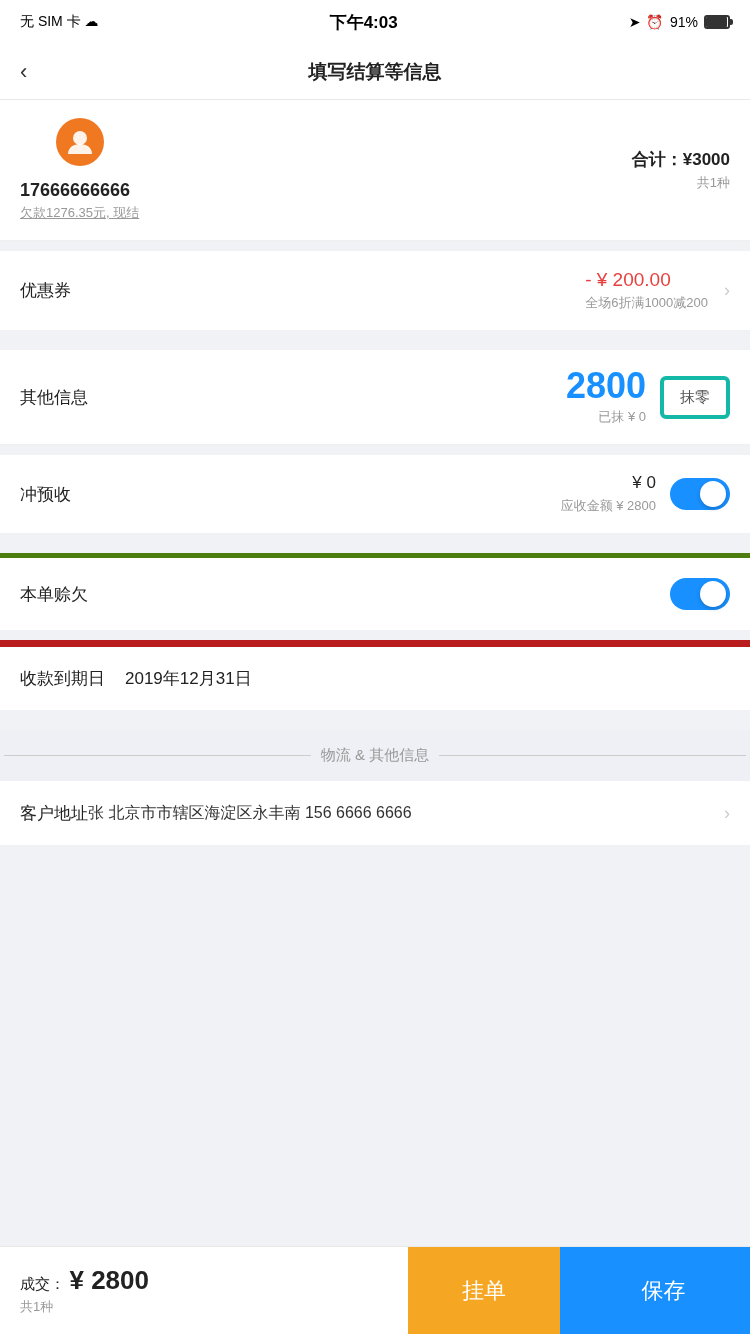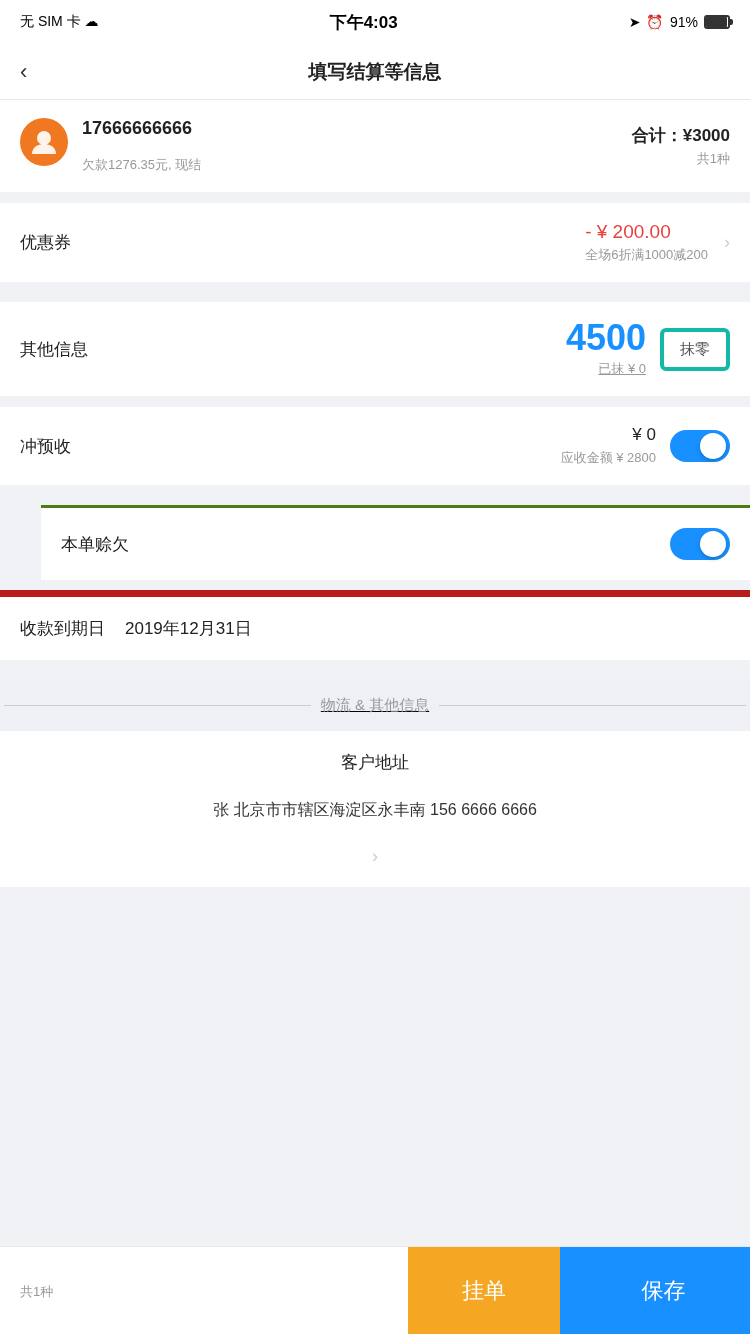--- a/index.html
+++ b/index.html
@@ -73,7 +73,7 @@
       justify-content: space-between;
       border-bottom: 1px solid #f0f0f0;
     }
-    .user-left { display: flex; align-items: flex-start; gap: 14px; }
+    .user-left { display: flex; align-items: center; gap: 14px; flex-direction: column; }
     .avatar {
       width: 48px; height: 48px;
       border-radius: 50%;

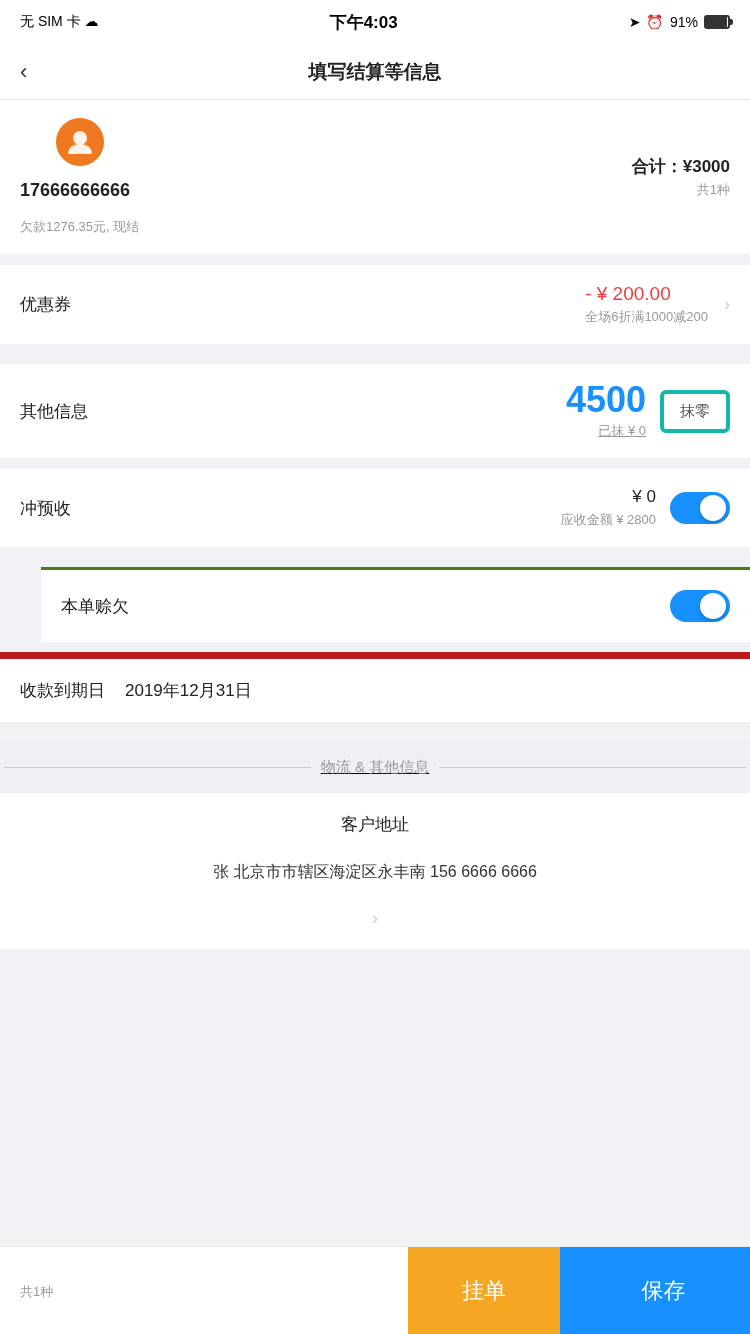--- a/index.html
+++ b/index.html
@@ -82,7 +82,7 @@
     }
     .avatar svg { width: 32px; height: 32px; }
     .user-name { font-size: 18px; font-weight: 600; color: #222; }
-    .user-debt { font-size: 13px; color: #999; margin-top: 17px; }
+    .user-debt { font-size: 13px; color: #999; margin-top: 3px; text-decoration: underline; }
     .user-right { text-align: right; }
     .total-amount { font-size: 17px; font-weight: 600; color: #222; }
     .total-count { font-size: 13px; color: #999; margin-top: 3px; }

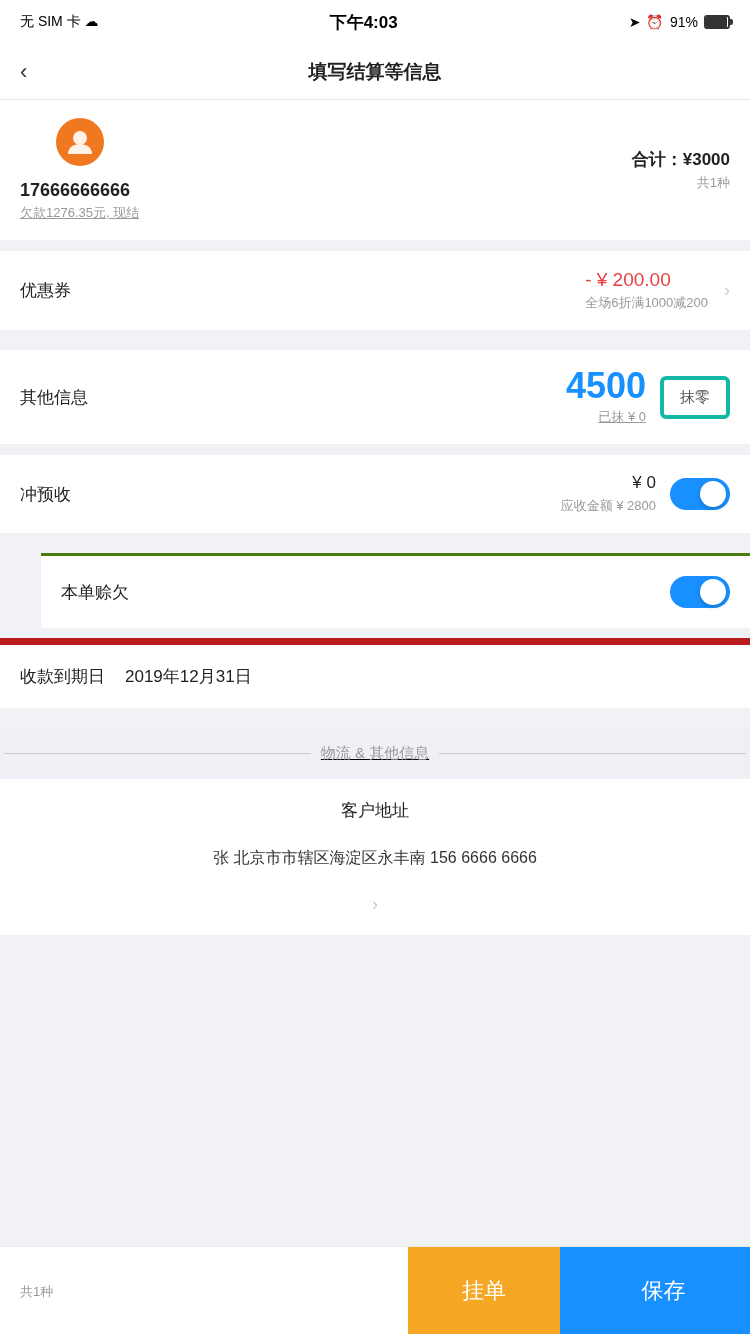--- a/index.html
+++ b/index.html
@@ -331,7 +331,7 @@
     <span class="deal-label">其他信息</span>
     <div class="deal-right">
       <div>
-        <div class="deal-amount">4500</div>
+        <div class="deal-amount">2800</div>
         <div class="deal-sub">已抹  ¥ 0</div>
       </div>
       <button class="round-zero-btn">抹零</button>

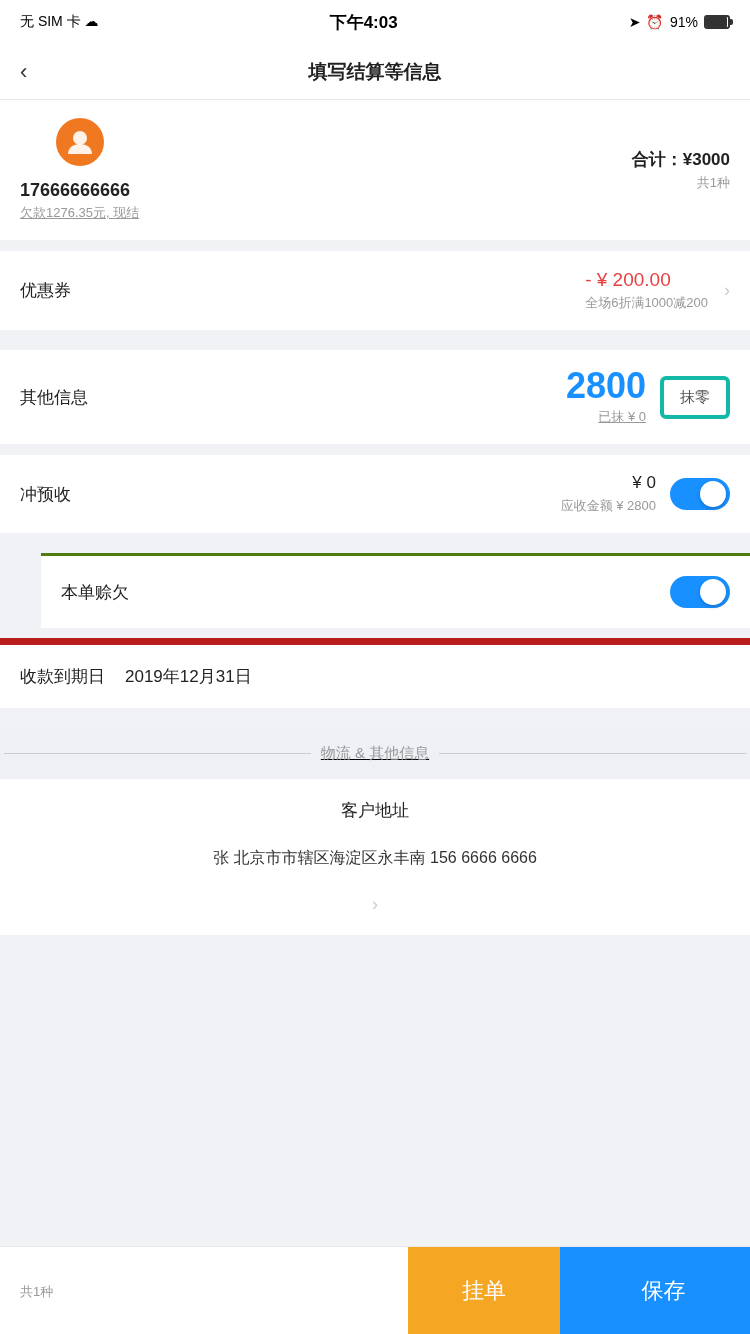--- a/index.html
+++ b/index.html
@@ -119,7 +119,7 @@
     .deal-label { font-size: 17px; color: #222; }
     .deal-right { display: flex; align-items: center; gap: 14px; }
     .deal-amount { font-size: 36px; font-weight: 600; color: #1890ff; line-height: 1; }
-    .deal-sub { font-size: 13px; color: #999; margin-top: 4px; text-align: right; text-decoration: underline; }
+    .deal-sub { font-size: 13px; color: #999; margin-top: 4px; text-align: right; }
     .round-zero-btn {
       border: 4px solid #14b8a6;
       border-radius: 6px;

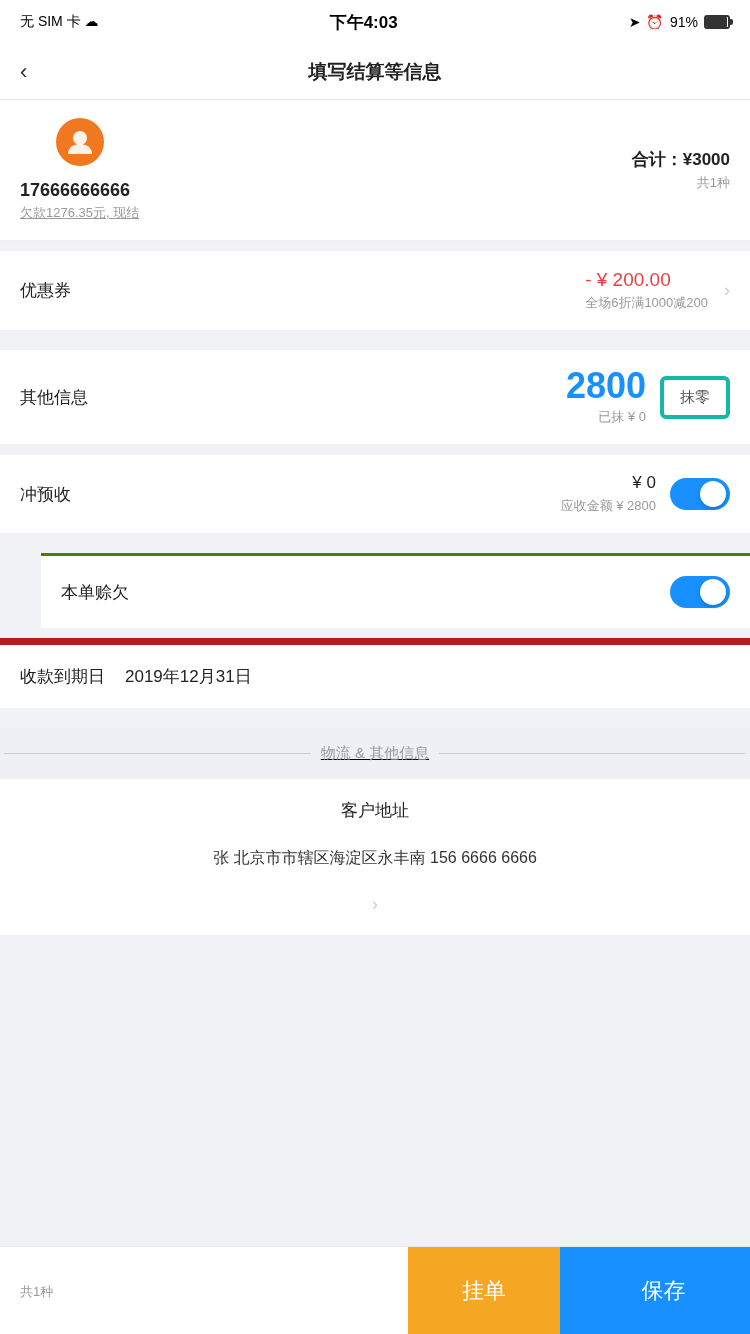--- a/index.html
+++ b/index.html
@@ -173,8 +173,7 @@
       display: flex;
       align-items: center;
       justify-content: space-between;
-      border-top: 3px solid #4d7c0f;
-      margin-left: 41px;
+      border-top: 5px solid #4d7c0f;
     }
     .deferred-label { font-size: 17px; color: #222; }
 

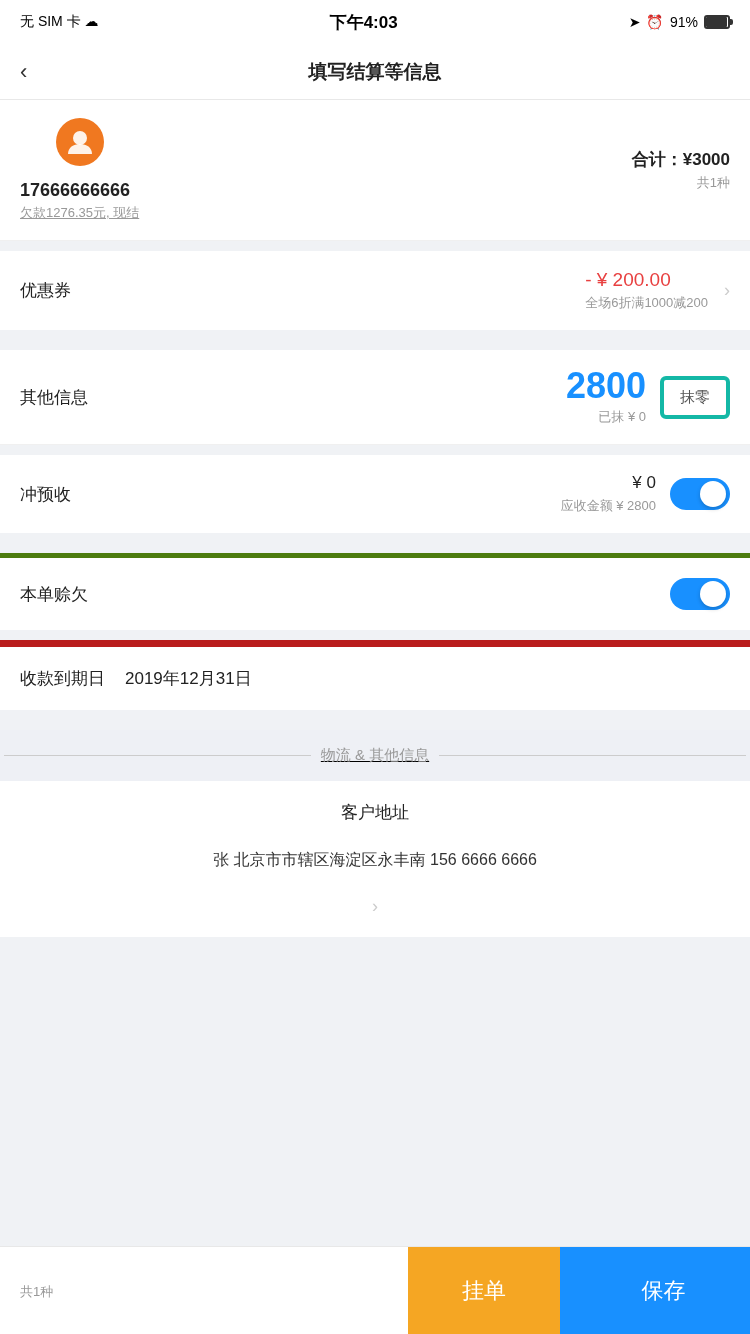--- a/index.html
+++ b/index.html
@@ -198,7 +198,6 @@
       align-items: center;
       justify-content: center;
       gap: 10px;
-      text-decoration: underline;
     }
     .logistics-line {
       flex: 1;

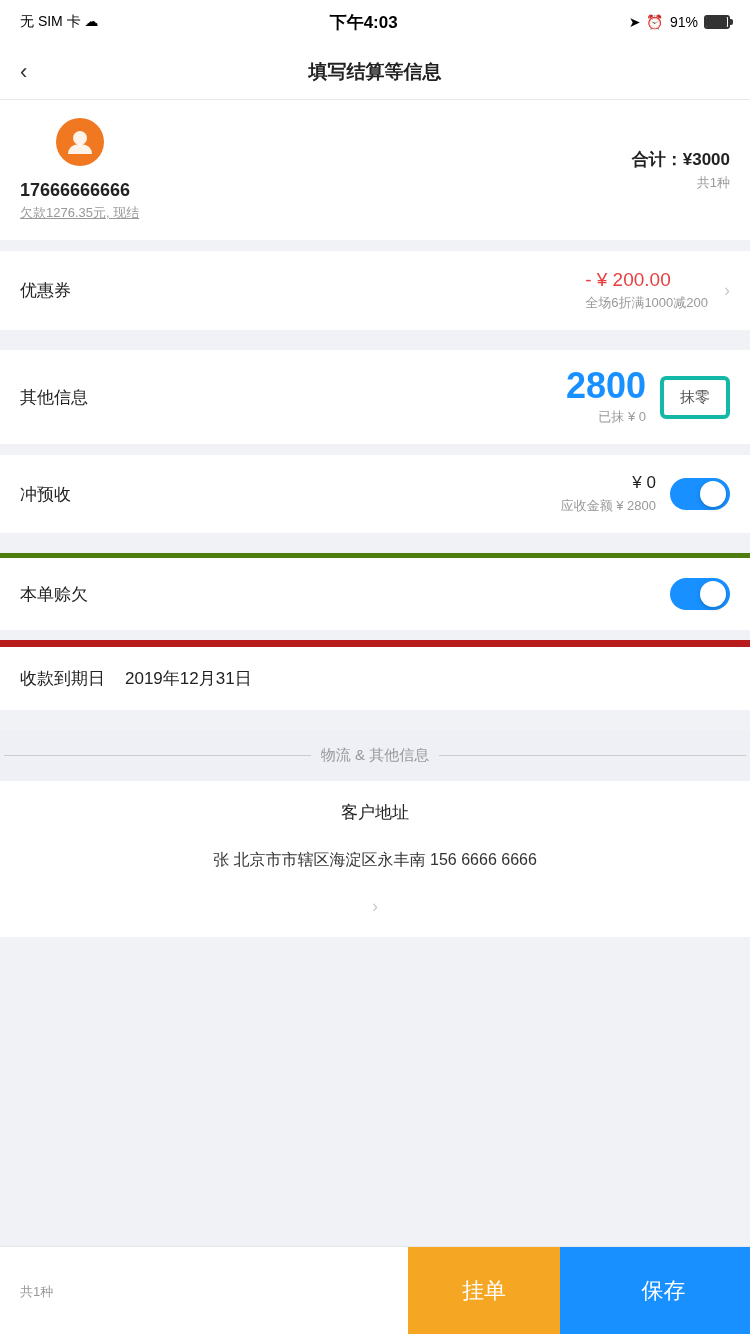--- a/index.html
+++ b/index.html
@@ -213,8 +213,7 @@
       display: flex;
       align-items: center;
       justify-content: space-between;
-      gap: 24px;
-      flex-direction: column;
+      gap: 0;
     }
     .address-label { font-size: 17px; color: #222; flex-shrink: 0; }
     .address-value { font-size: 16px; color: #333; flex: 1; line-height: 1.5; }

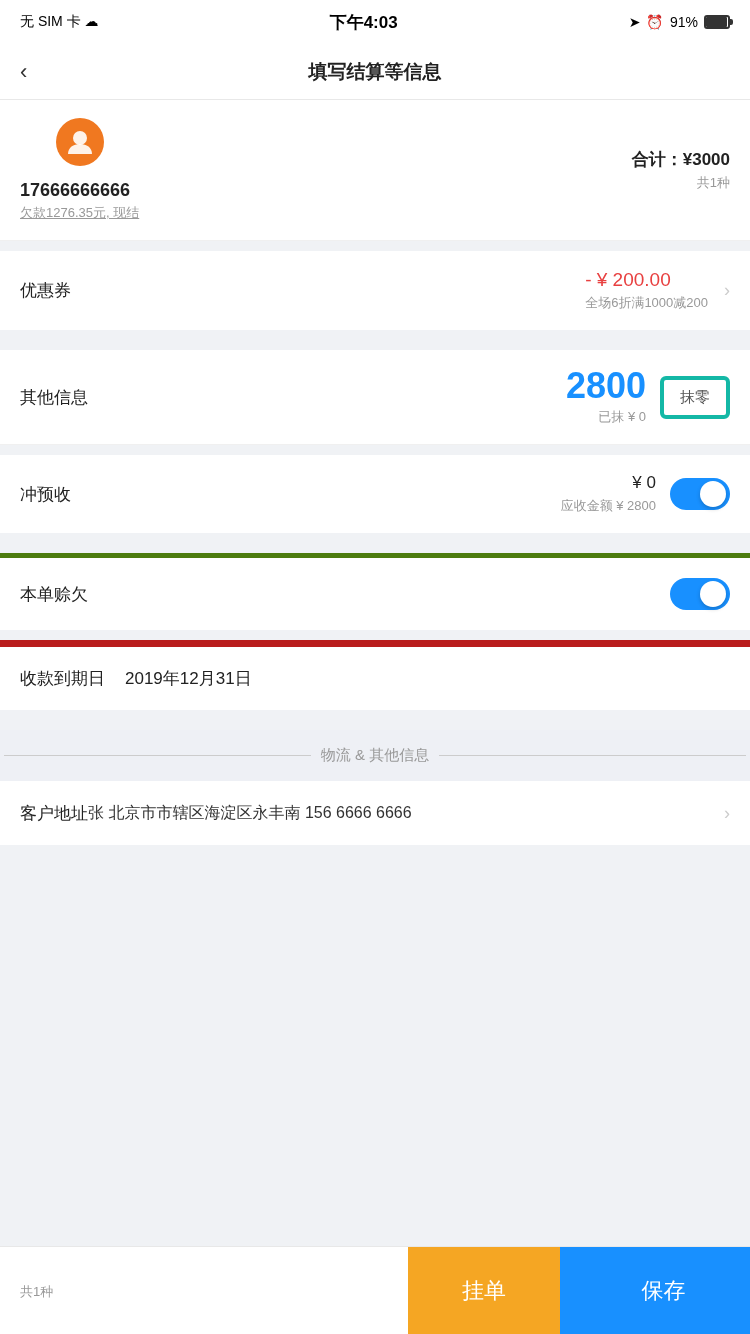--- a/index.html
+++ b/index.html
@@ -382,6 +382,10 @@
 
 <div class="bottom-bar">
   <div class="bottom-summary">
+    <div>
+      <span class="bottom-deal-label">成交：</span>
+      <span class="bottom-deal-amount">¥ 2800</span>
+    </div>
     <div class="bottom-count">共1种</div>
   </div>
   <div class="btn-hang">

